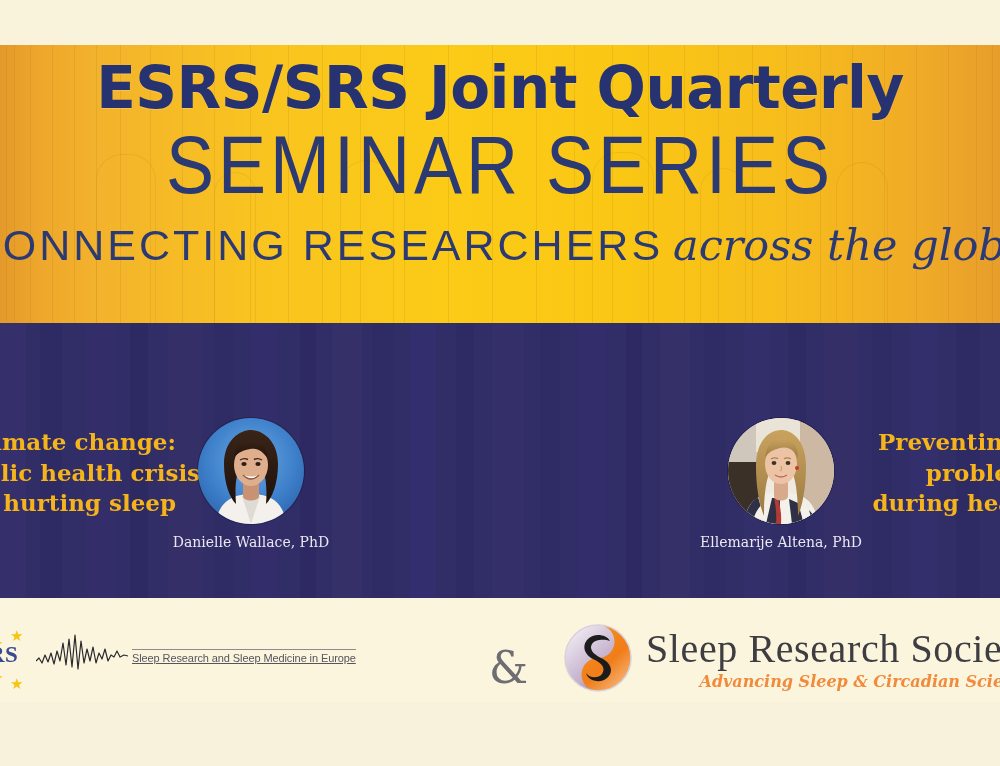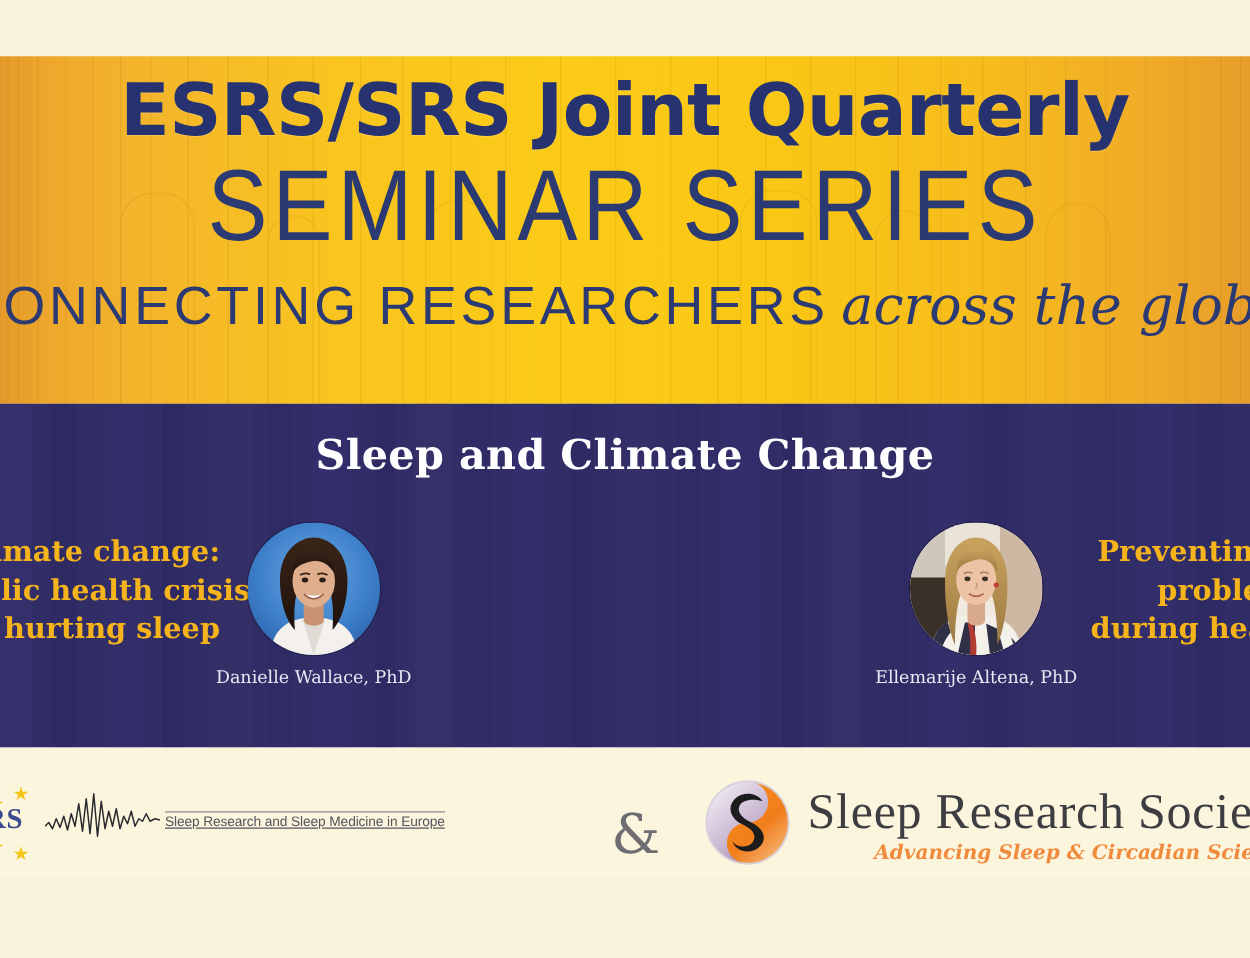--- a/index.html
+++ b/index.html
@@ -364,7 +364,6 @@
         <span class="nstripe" style="left:956px;width:24px;background:#2c2861;opacity:.55"></span>
       </div>
 
-    <div class="seminar-title">Sleep and Climate Change</div>
   </div>
 
   <div class="talk-title talk-left">

